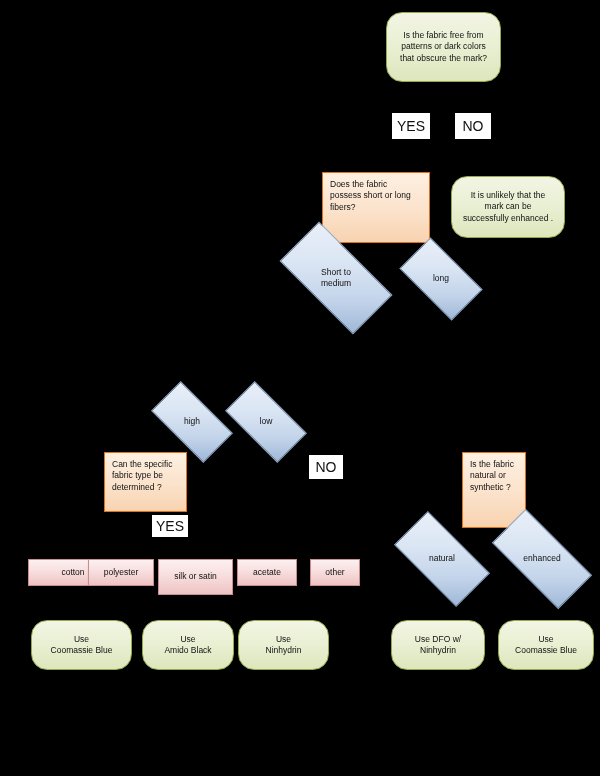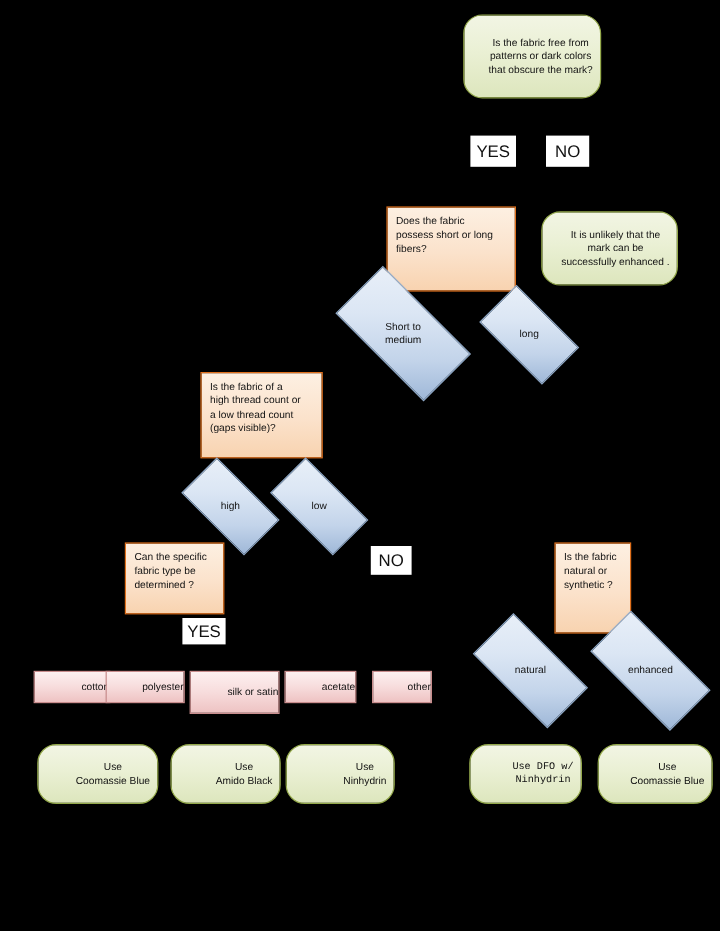--- a/index.html
+++ b/index.html
@@ -21,7 +21,7 @@
     box-sizing: border-box;
     display: flex;
     align-items: center;
-    justify-content: flex-end;
+    justify-content: center;
     text-align: center;
     color: #111111;
     line-height: 1.35;

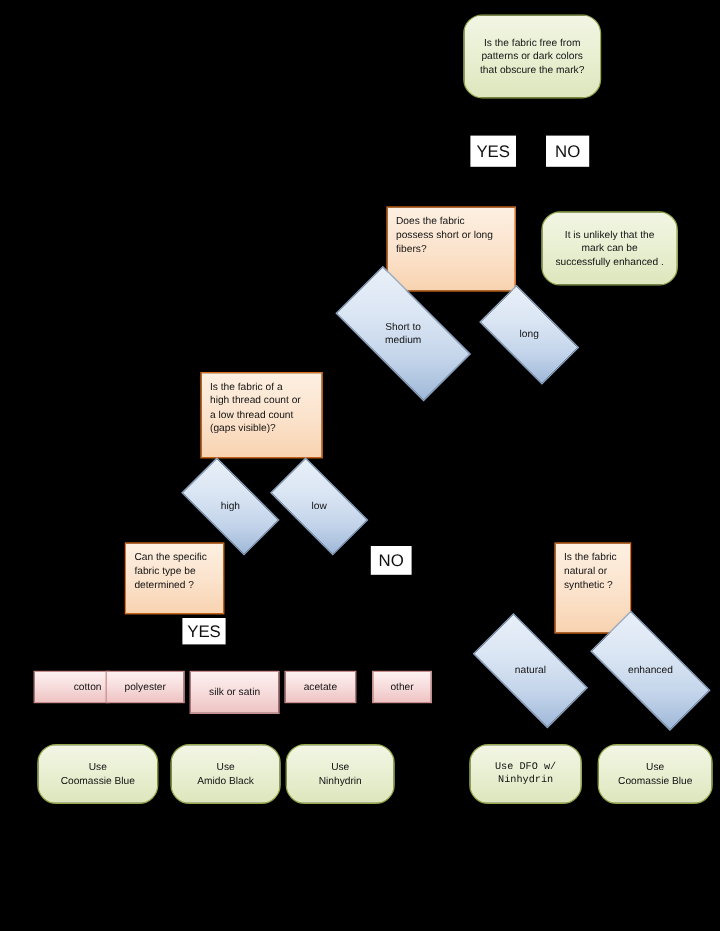--- a/index.html
+++ b/index.html
@@ -159,12 +159,6 @@
     <div class="dlabel">long</div>
   </div>
 
-  <div class="node proc" style="left:167px; top:310px; width:102px; height:72px;">
-    <span class="txt">Is the fabric of a
-high thread count or
-a low thread count
-(gaps visible)?</span>
-  </div>
 
   <div class="diamond" style="left:155px; top:401px; width:74px; height:42px;">
     <div class="dshape"></div>

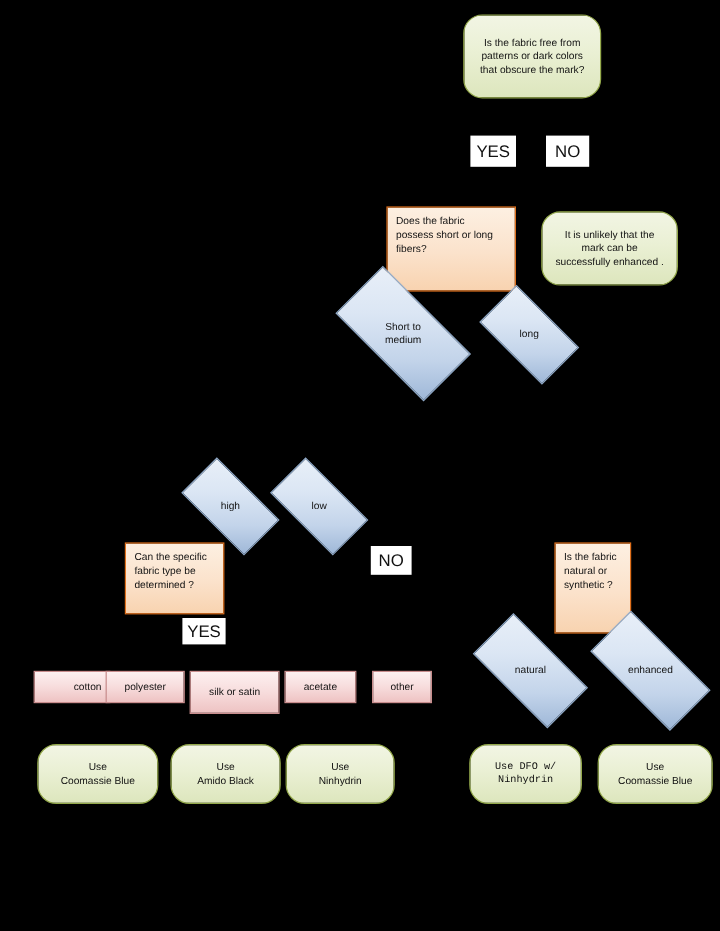--- a/index.html
+++ b/index.html
@@ -226,7 +226,7 @@
     <span>Use
 Ninhydrin</span>
   </div>
-  <div class="node term" style="left:391px; top:620px; width:94px;  height:50px;font-family:Liberation Mono, monospace;">
+  <div class="node term" style="left:391px; top:620px; width:94px;  height:50px;">
     <span>Use DFO w/
 Ninhydrin</span>
   </div>

